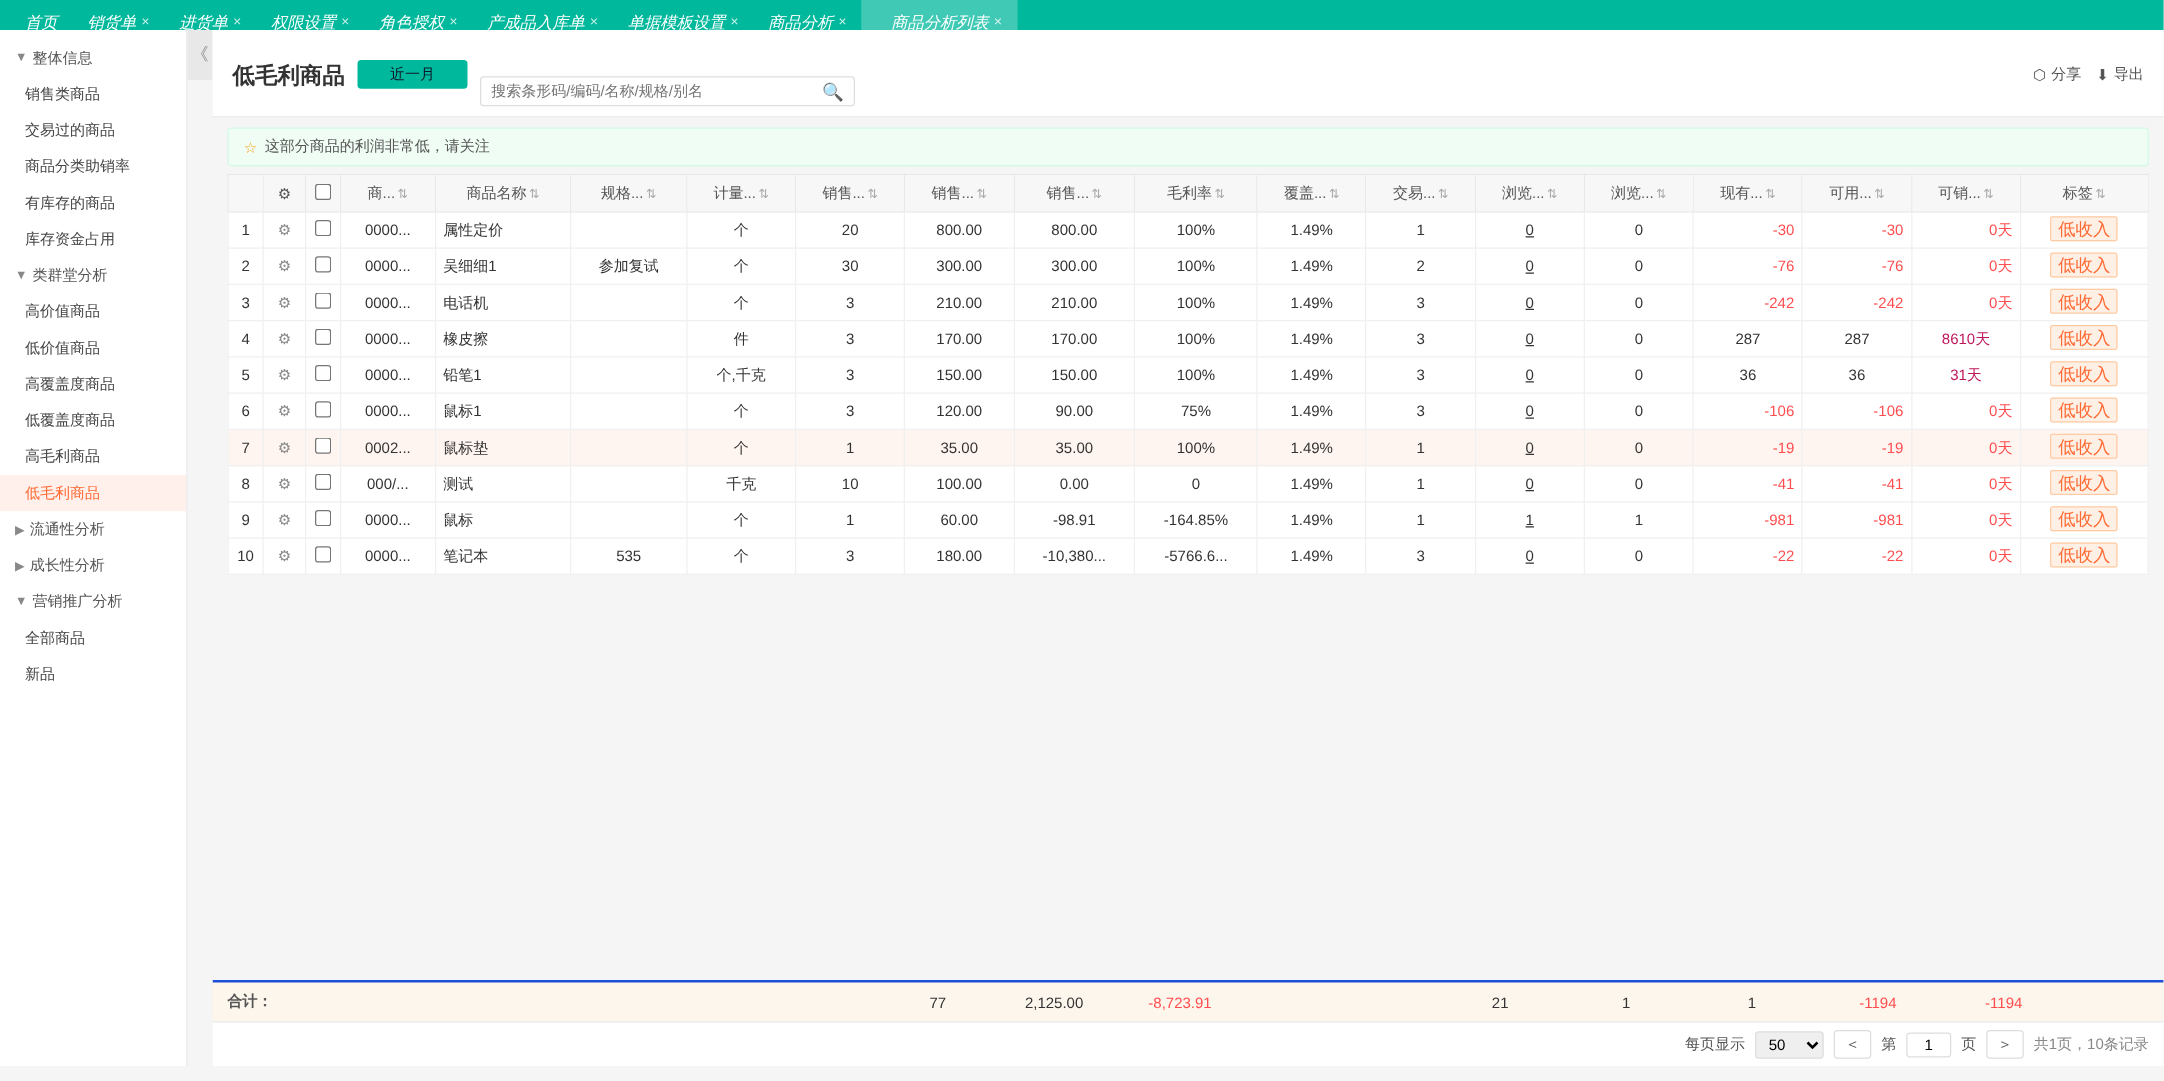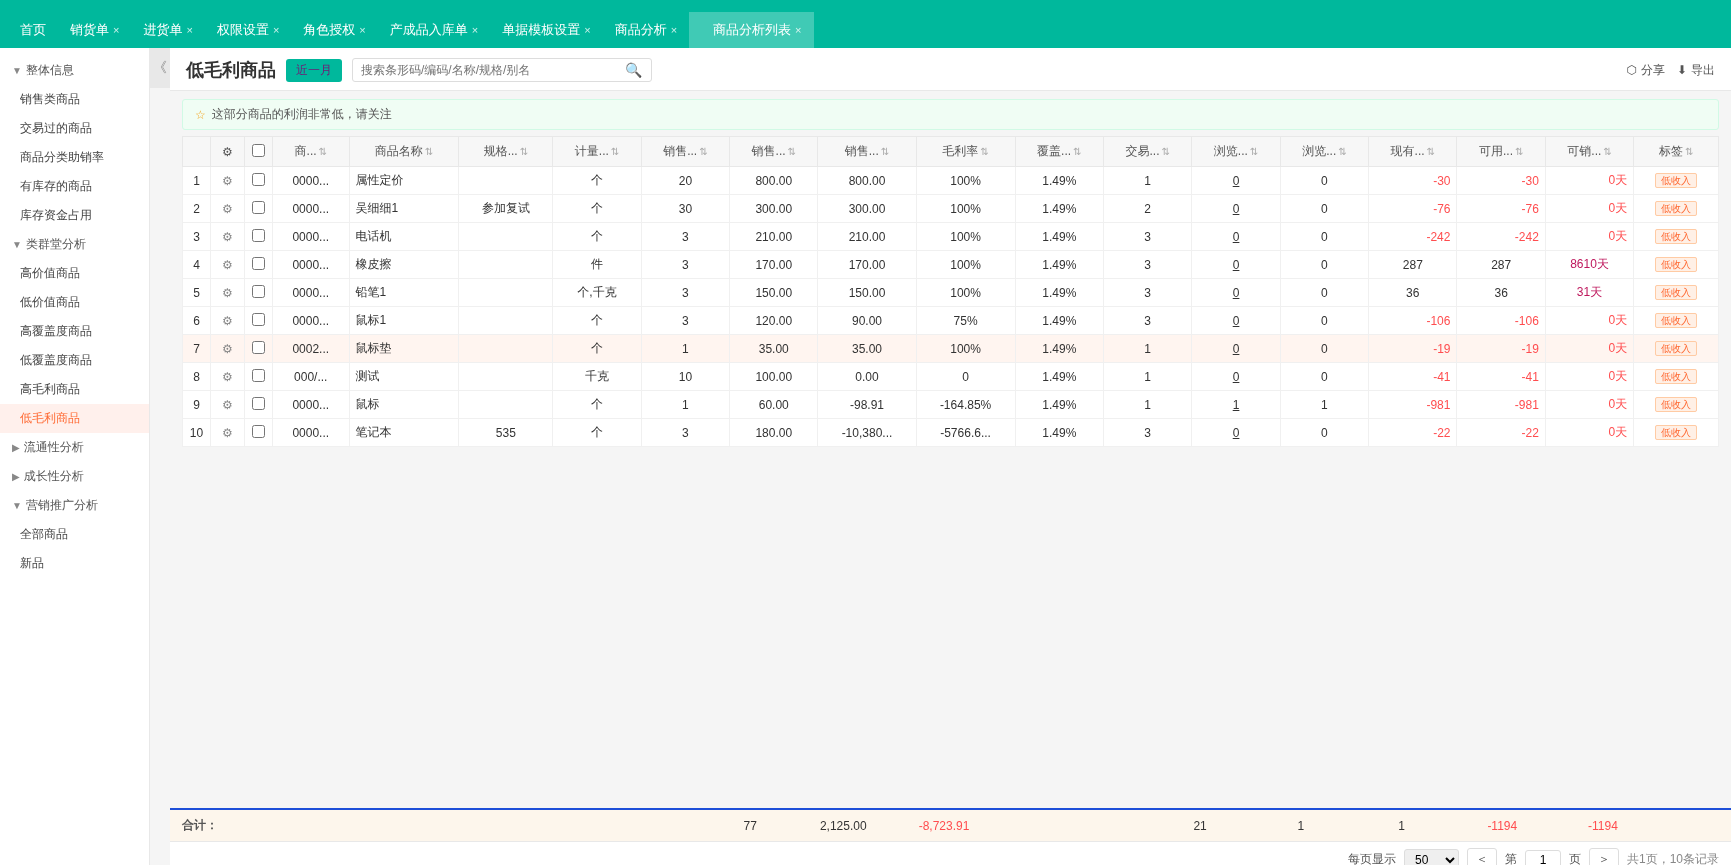--- a/index.html
+++ b/index.html
@@ -9,9 +9,10 @@
     .top-nav {
       background: #00b89c;
       display: flex;
-      align-items: flex-end;
-      height: 48px;
+      align-items: flex-start;
+      height: 24px;
       padding: 0 8px;
+      font-style: italic;
     }
     .top-nav .nav-item {
       color: #fff;

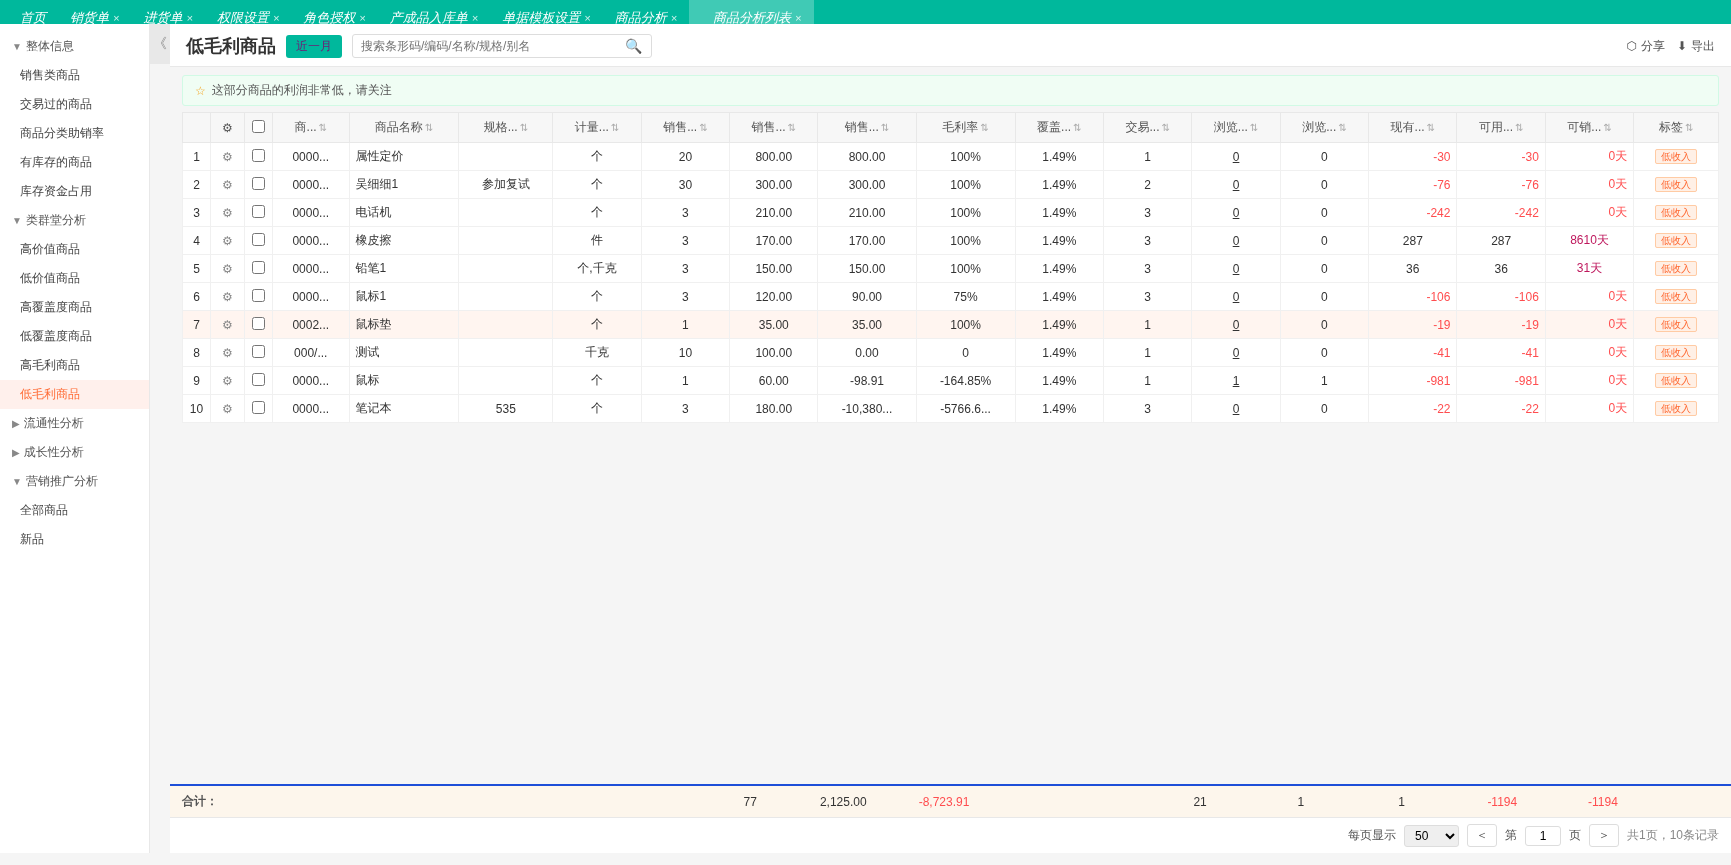--- a/index.html
+++ b/index.html
@@ -82,10 +82,10 @@
     }
     .period-btn {
       background: #00b89c;
-      color: #701a75;
+      color: #0f172a;
       border: none;
       border-radius: 3px;
-      padding: 3px 10px;
+      padding: 3px 26px;
       font-size: 12px;
       cursor: pointer;
     }

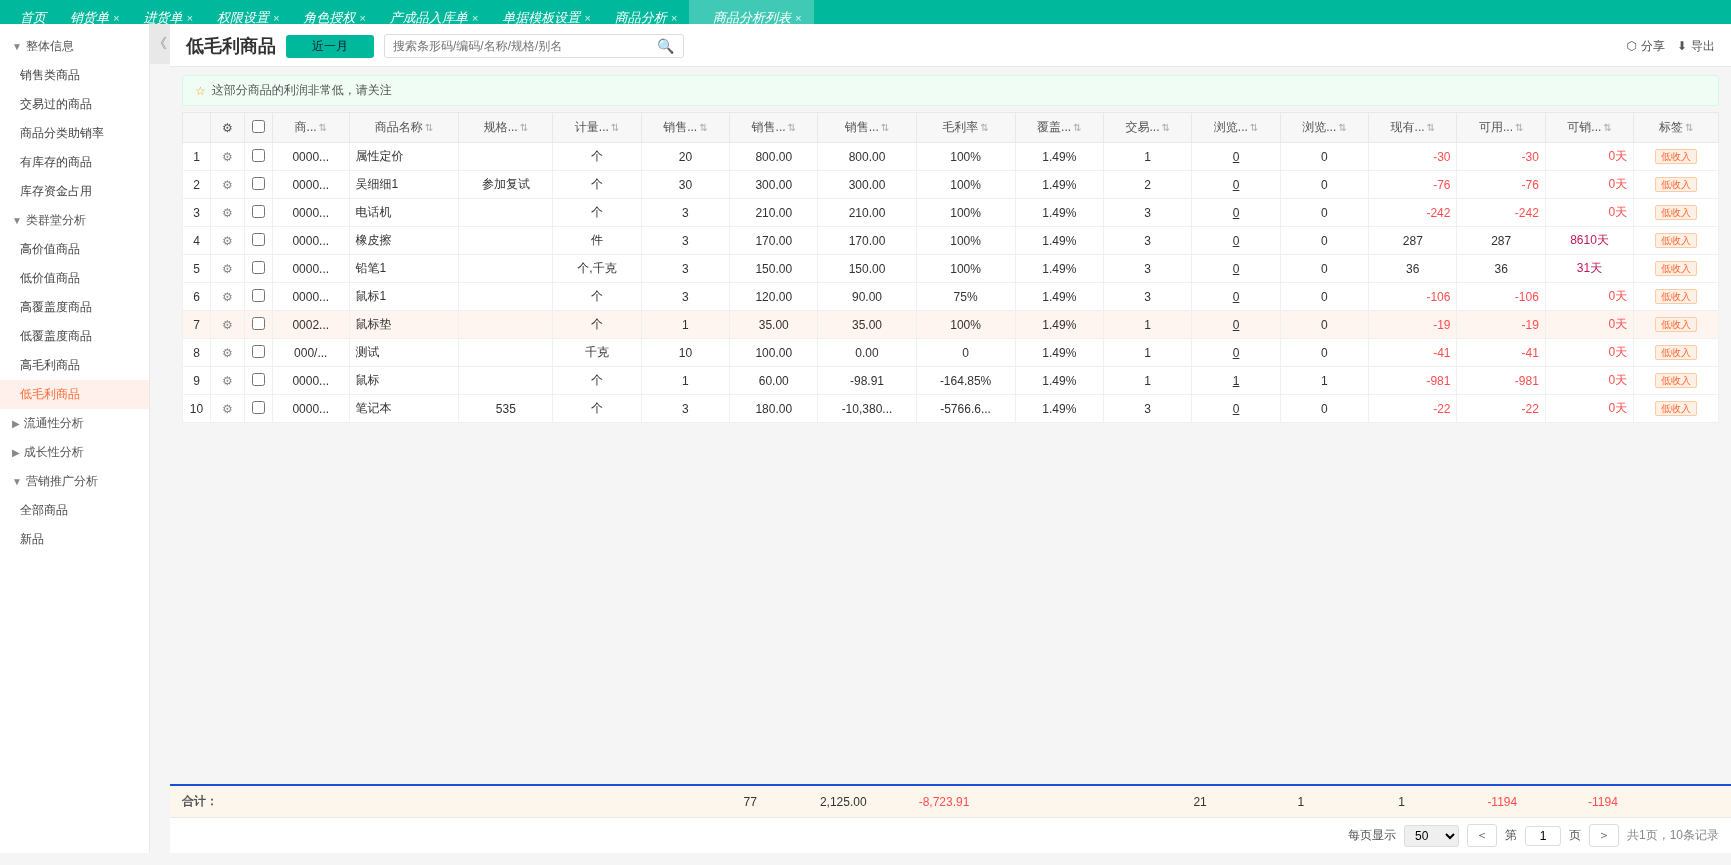--- a/index.html
+++ b/index.html
@@ -98,6 +98,7 @@
       background: #fff;
       flex: 1;
       max-width: 300px;
+      margin-top: 27px;
     }
     .search-box input {
       border: none;

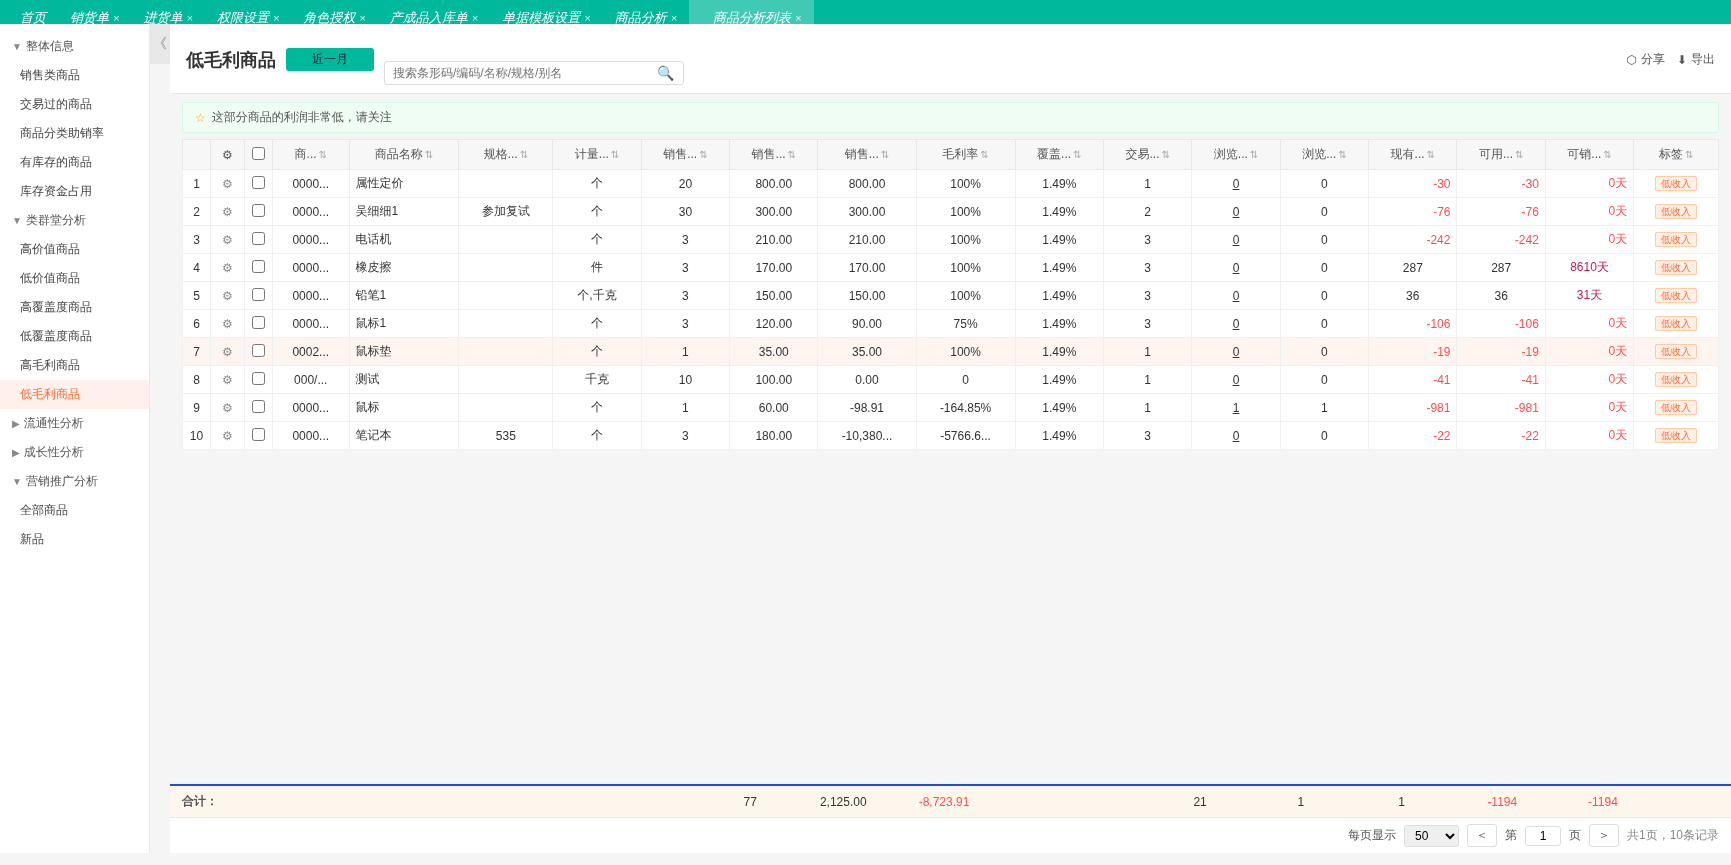--- a/index.html
+++ b/index.html
@@ -183,7 +183,7 @@
       border: 1px solid #ffcba4;
       border-radius: 2px;
       padding: 1px 5px;
-      font-size: 10px;
+      font-size: 14px;
     }
     .zero-days { color: #ff4d4f; text-align: right; }
     .normal-days { color: #be185d; }

